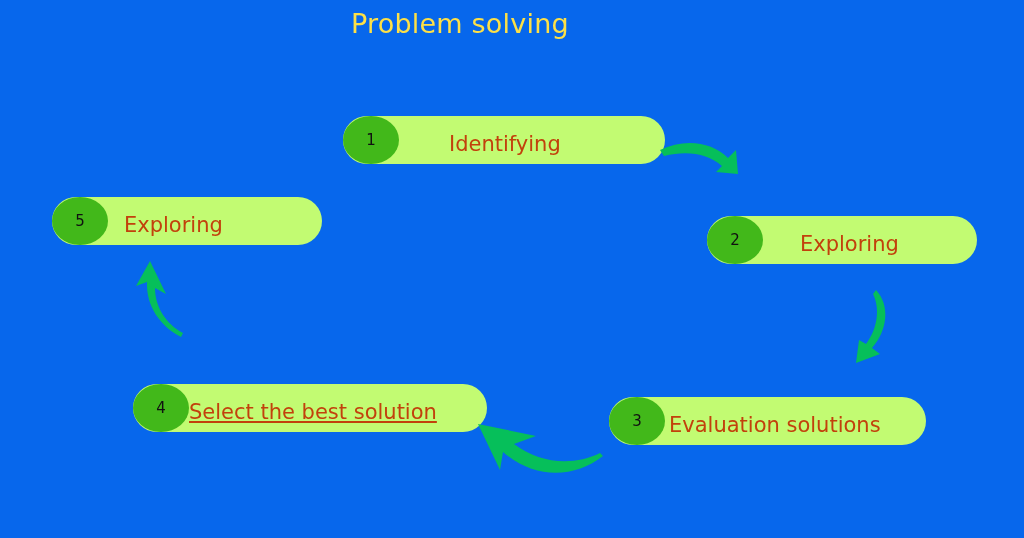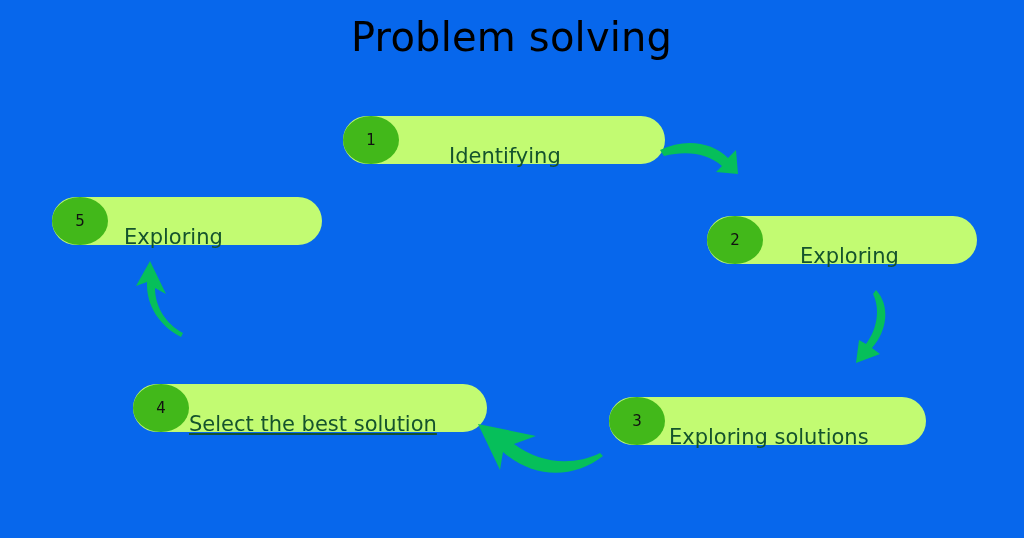--- a/index.html
+++ b/index.html
@@ -17,9 +17,9 @@
     .title {
       position: absolute;
       left: 351px;
-      top: 14px;
-      font-size: 40px;
-      color: #000000;
+      top: 8px;
+      font-size: 27px;
+      color: #fde047;
       letter-spacing: 0.2px;
       white-space: nowrap;
     }

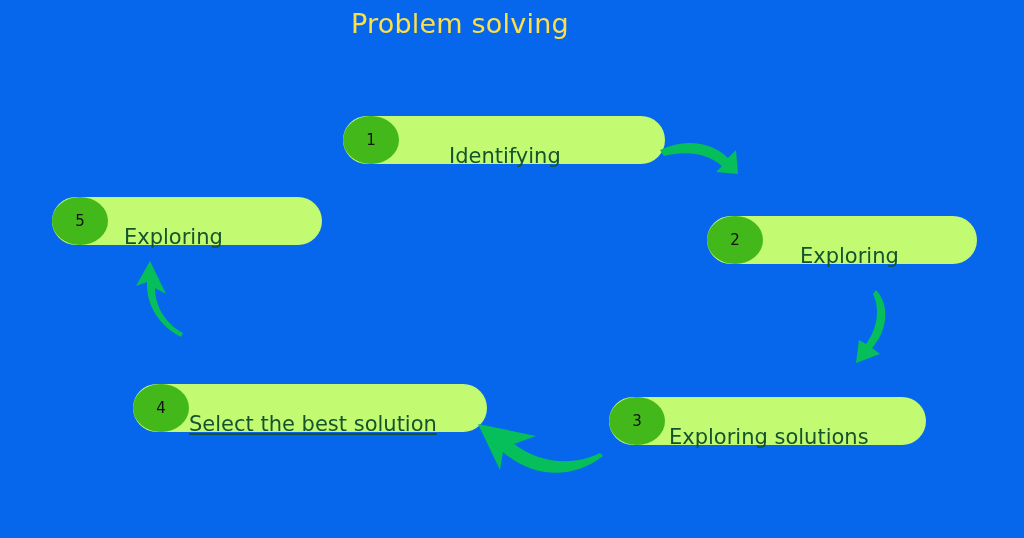--- a/index.html
+++ b/index.html
@@ -45,11 +45,11 @@
     }
     .label {
       position: absolute;
-      top: 16px;
+      top: 4px;
       height: 48px;
       line-height: 48px;
       font-size: 21px;
-      color: #14532d;
+      color: #c2410c;
       white-space: nowrap;
     }
     .arrow {

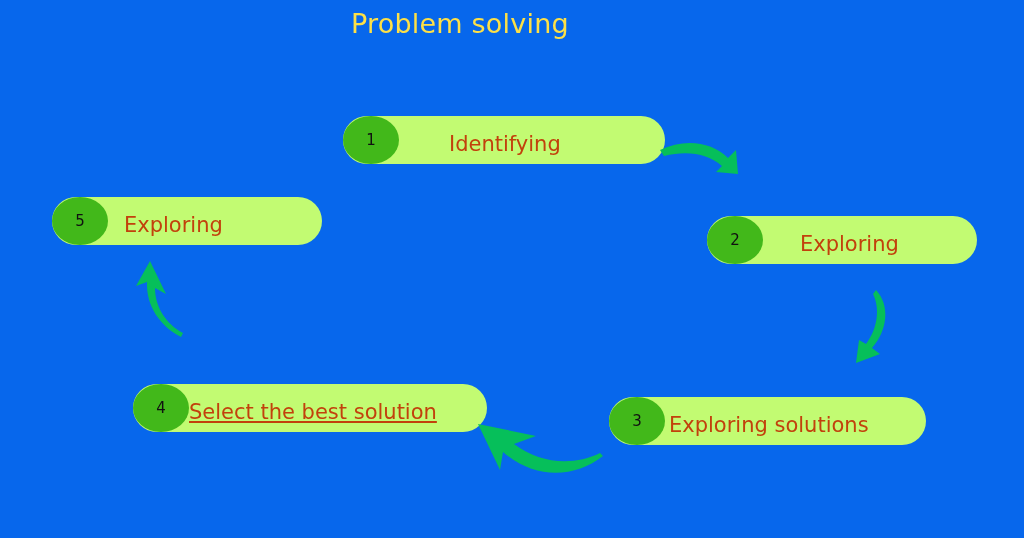--- a/index.html
+++ b/index.html
@@ -74,7 +74,7 @@
 
 <div class="step" style="left:609px; top:397px; width:317px;">
   <div class="badge">3</div>
-  <div class="label" style="left:60px;">Exploring solutions</div>
+  <div class="label" style="left:60px;">Evaluation solutions</div>
 </div>
 
 <div class="step" style="left:133px; top:384px; width:354px;">

